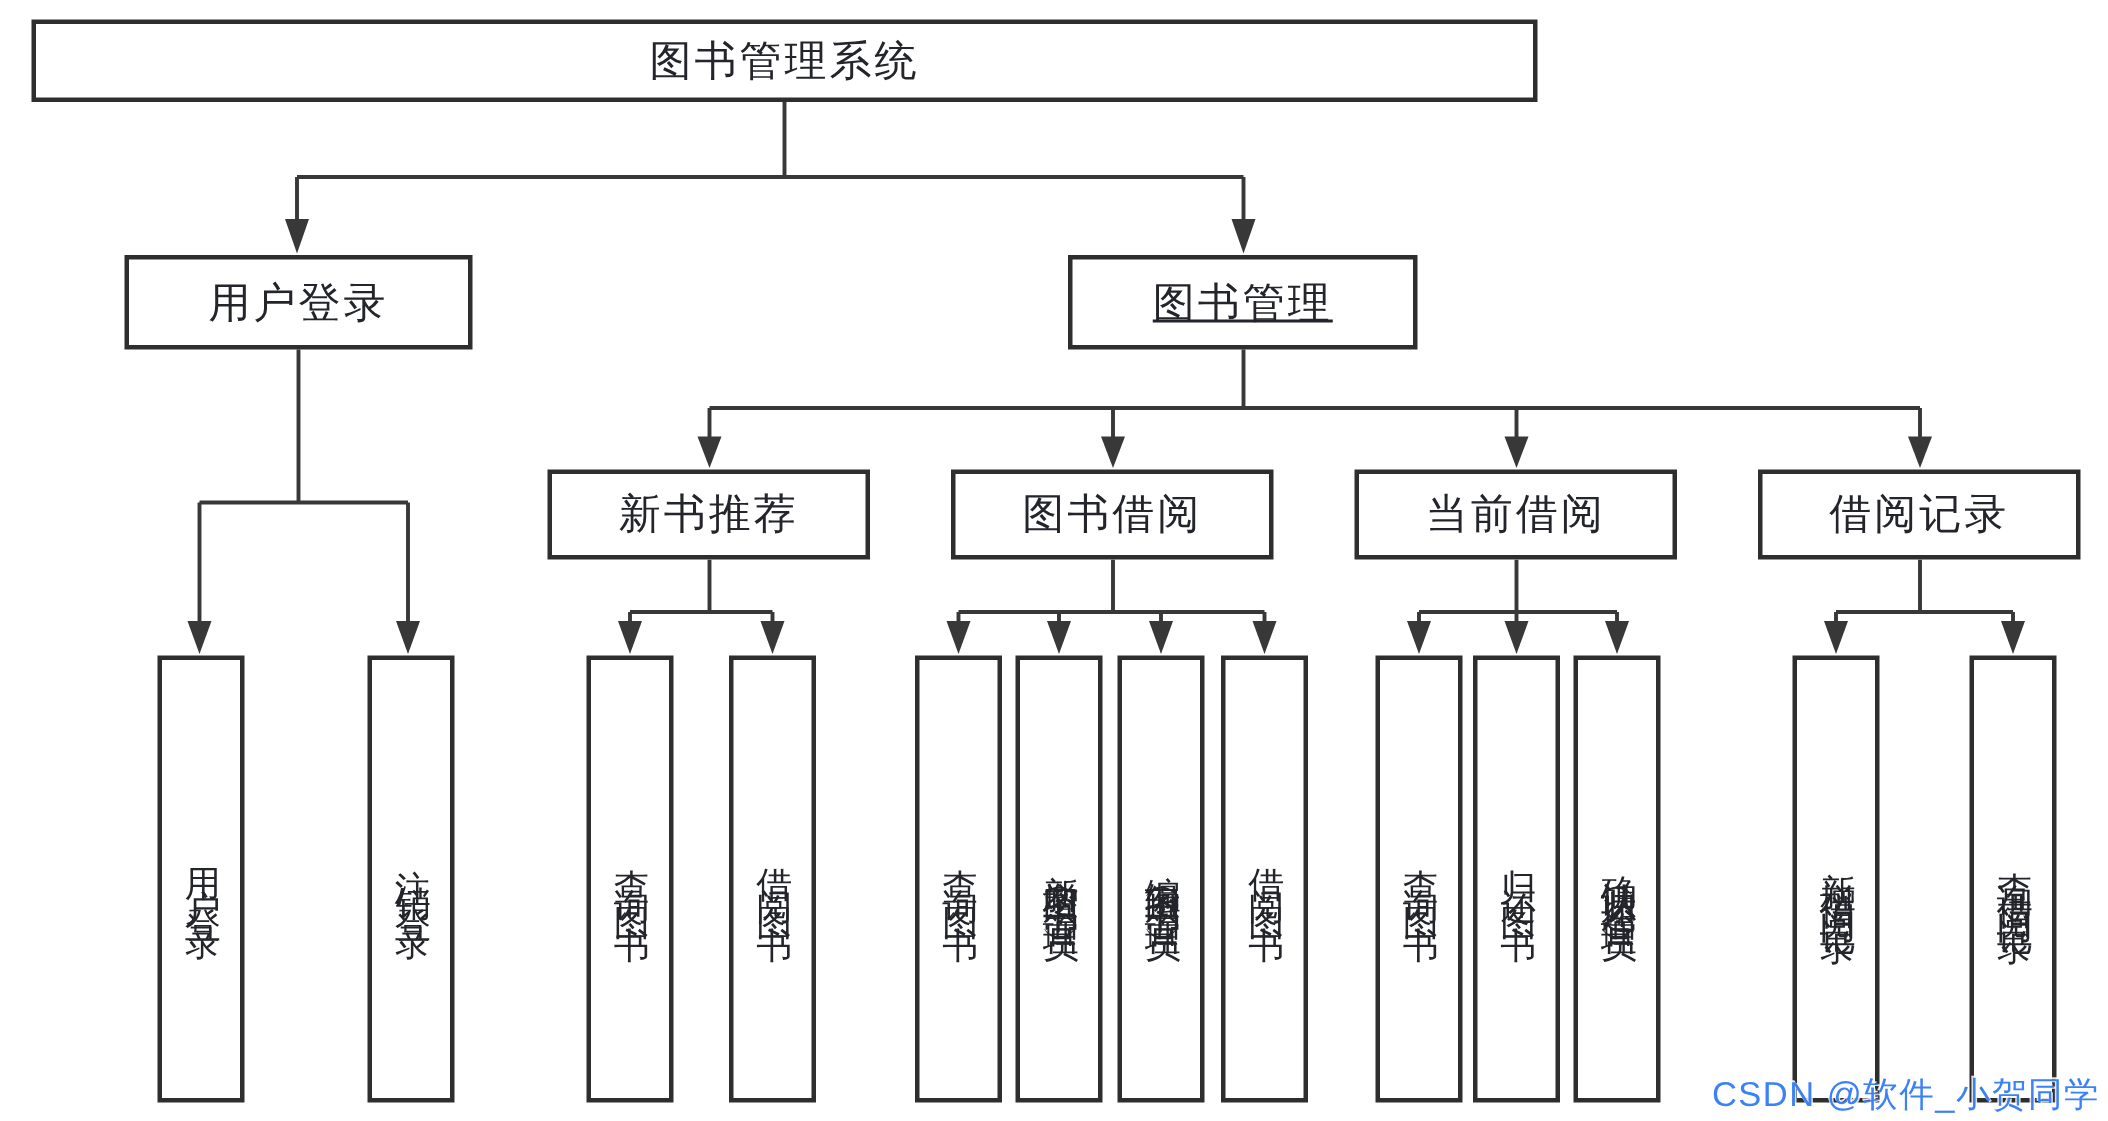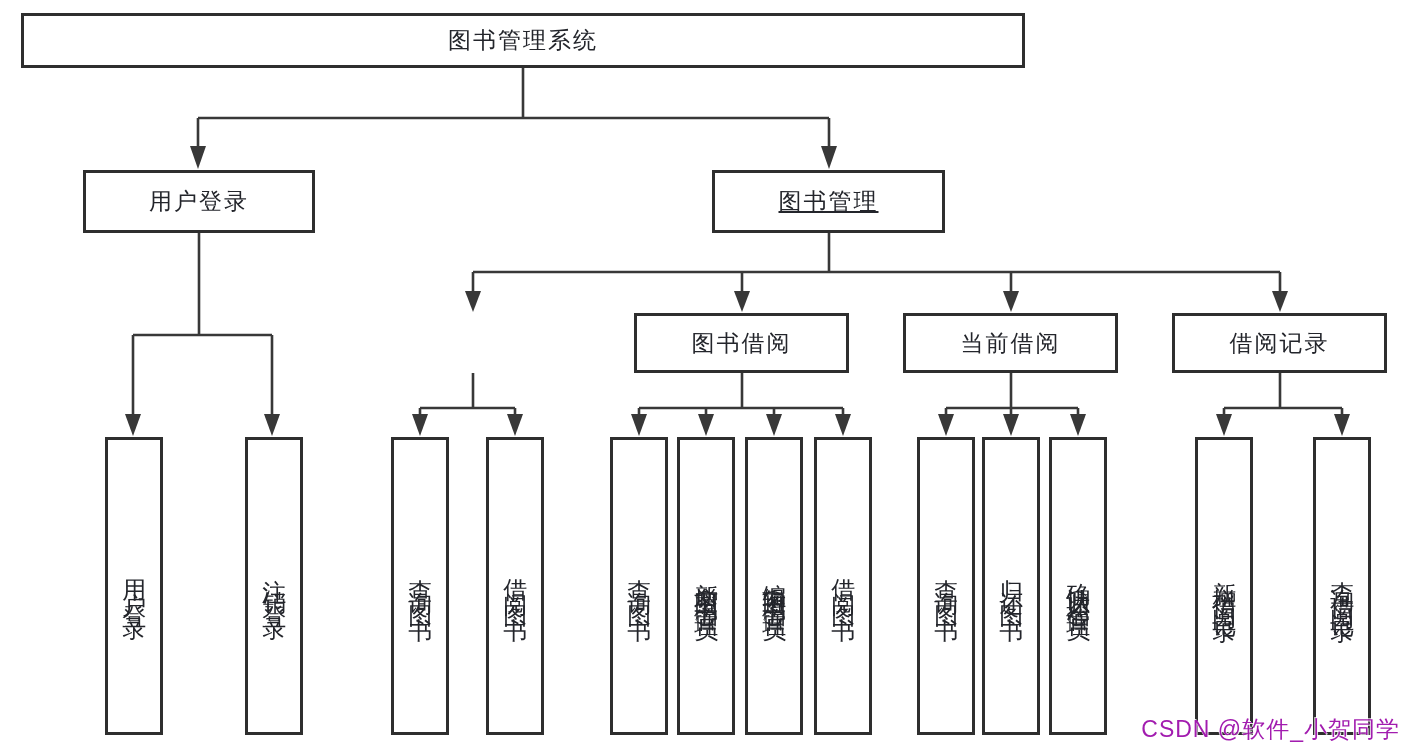--- a/index.html
+++ b/index.html
@@ -32,7 +32,7 @@
     color: #23252b;
   }
   .h-label {
-    font-size: 23px;
+    font-size: 28px;
     letter-spacing: 2px;
     white-space: nowrap;
   }

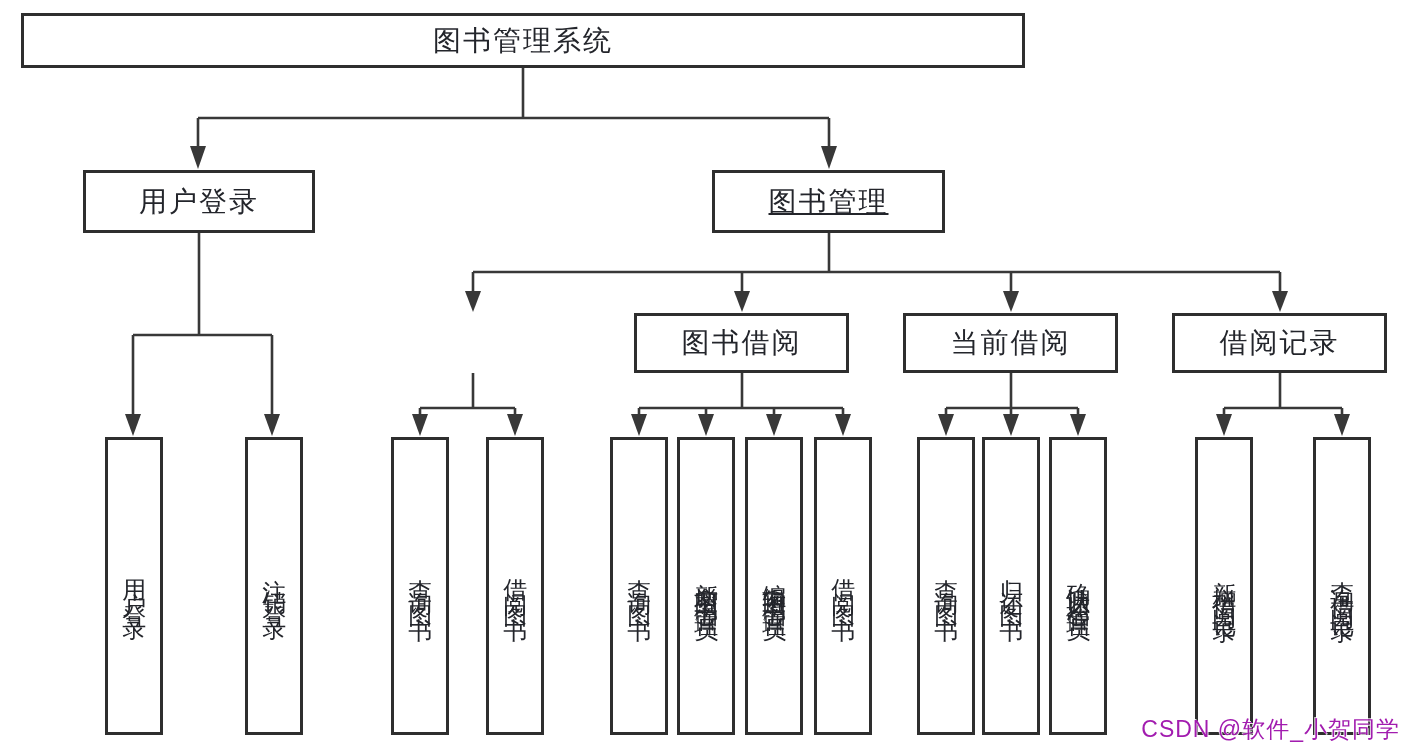--- a/index.html
+++ b/index.html
@@ -118,6 +118,9 @@
     <span class="h-label">图书管理</span>
   </div>
 
+  <div class="box" style="left:365px; top:313px; width:215px; height:60px;">
+    <span class="h-label">新书推荐</span>
+  </div>
   <div class="box" style="left:634px; top:313px; width:215px; height:60px;">
     <span class="h-label">图书借阅</span>
   </div>

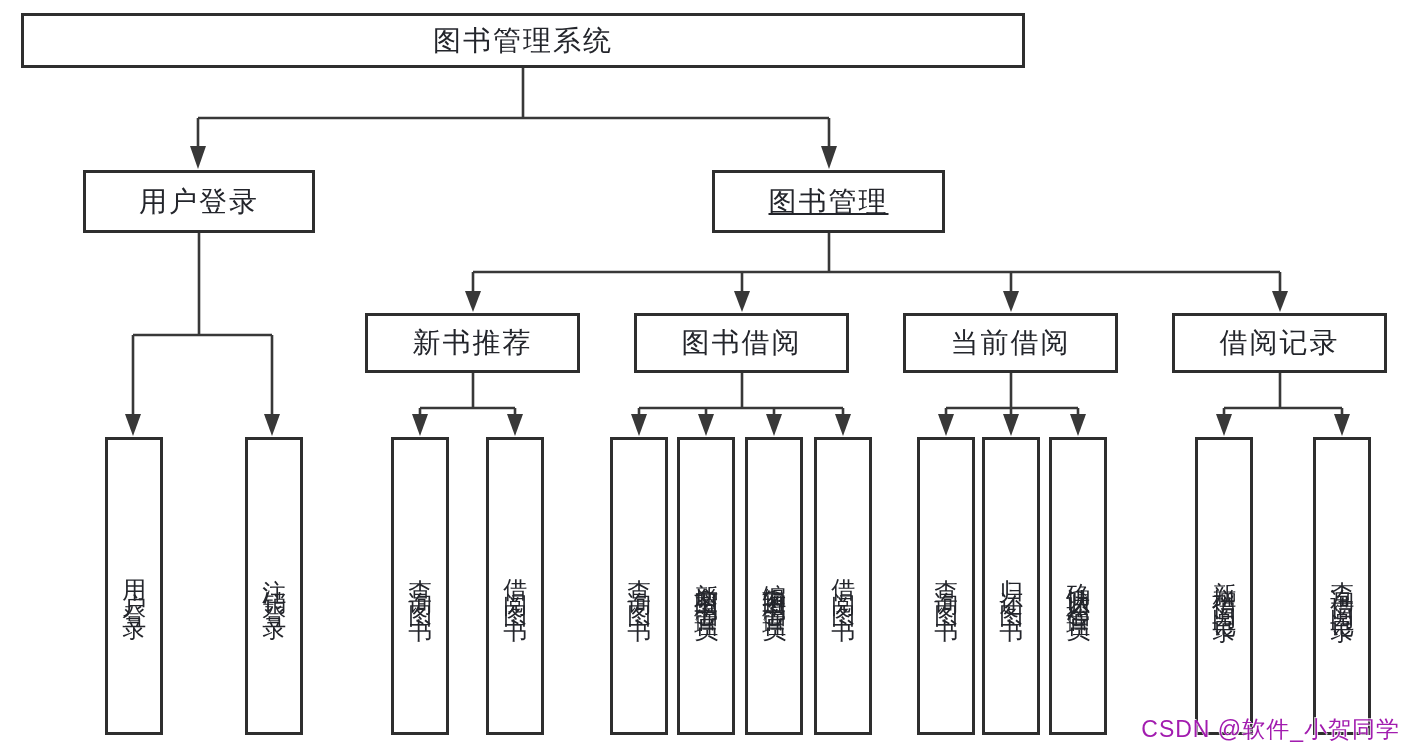--- a/index.html
+++ b/index.html
@@ -52,7 +52,7 @@
     bottom: 2px;
     z-index: 5;
     font-size: 23px;
-    color: #a21caf;
+    color: #3b82f6;
     letter-spacing: 1px;
     text-shadow: 1px 1px 0 rgba(255,255,255,0.85), -1px -1px 0 rgba(255,255,255,0.85);
     white-space: nowrap;

